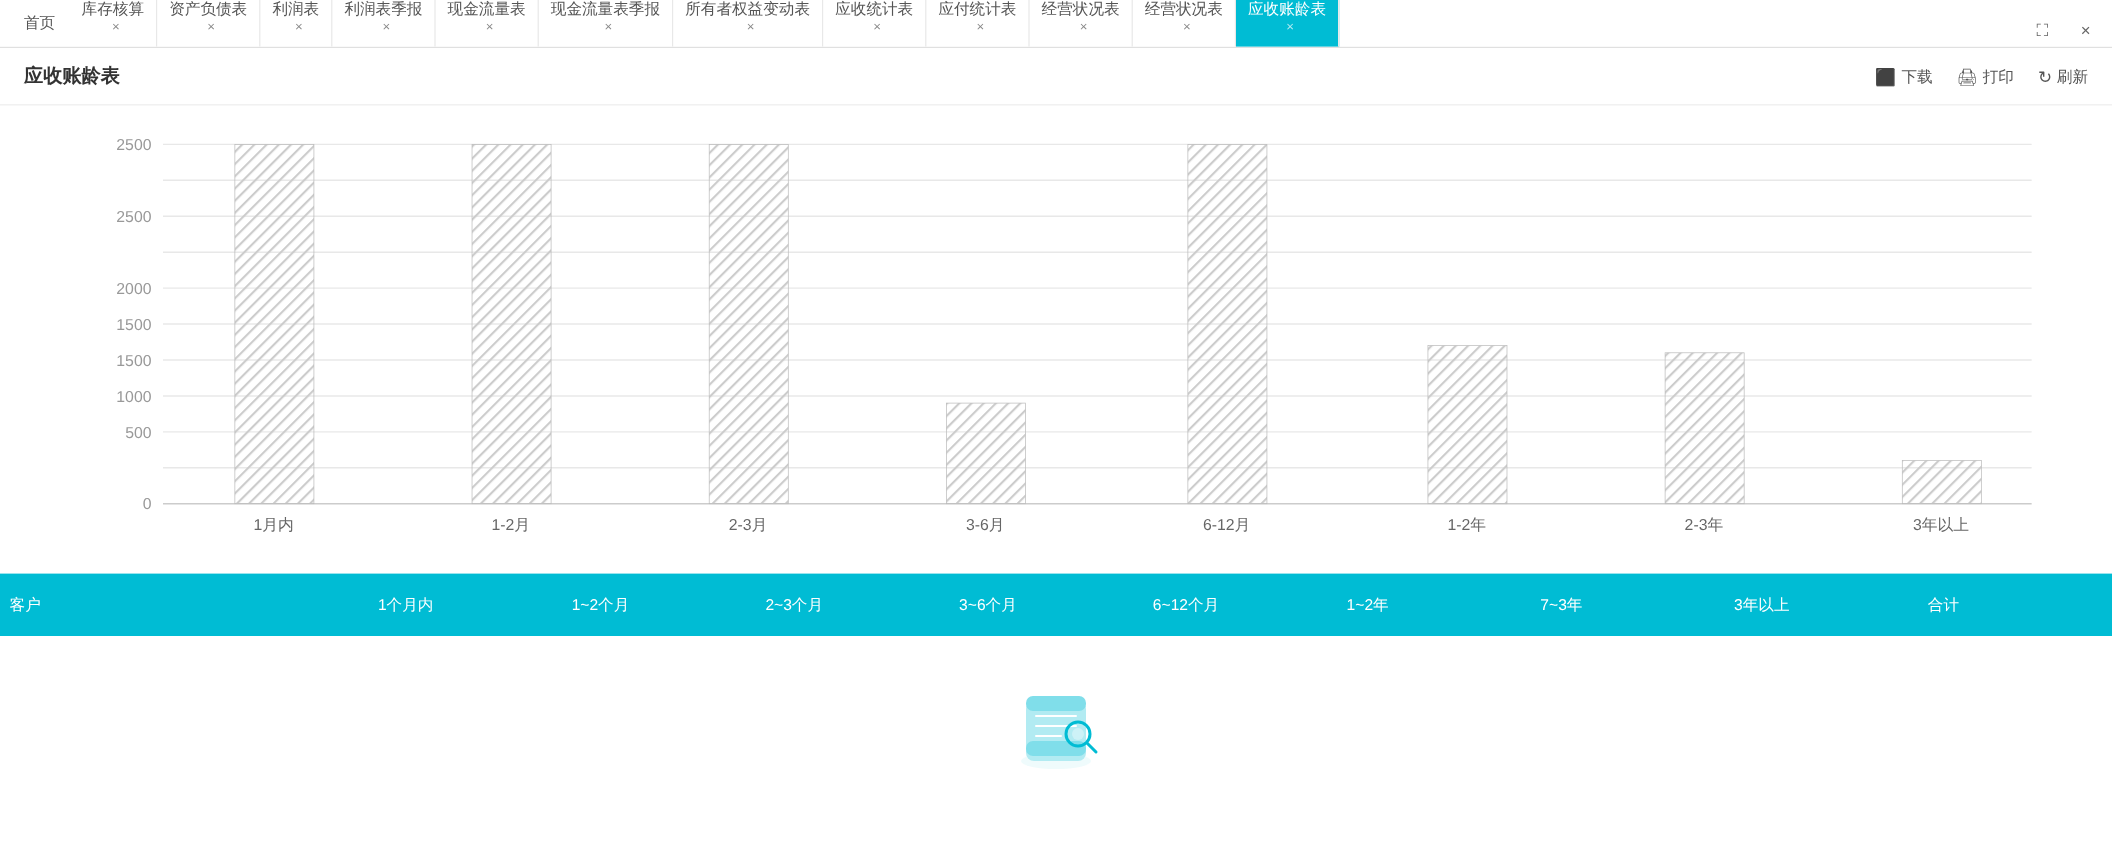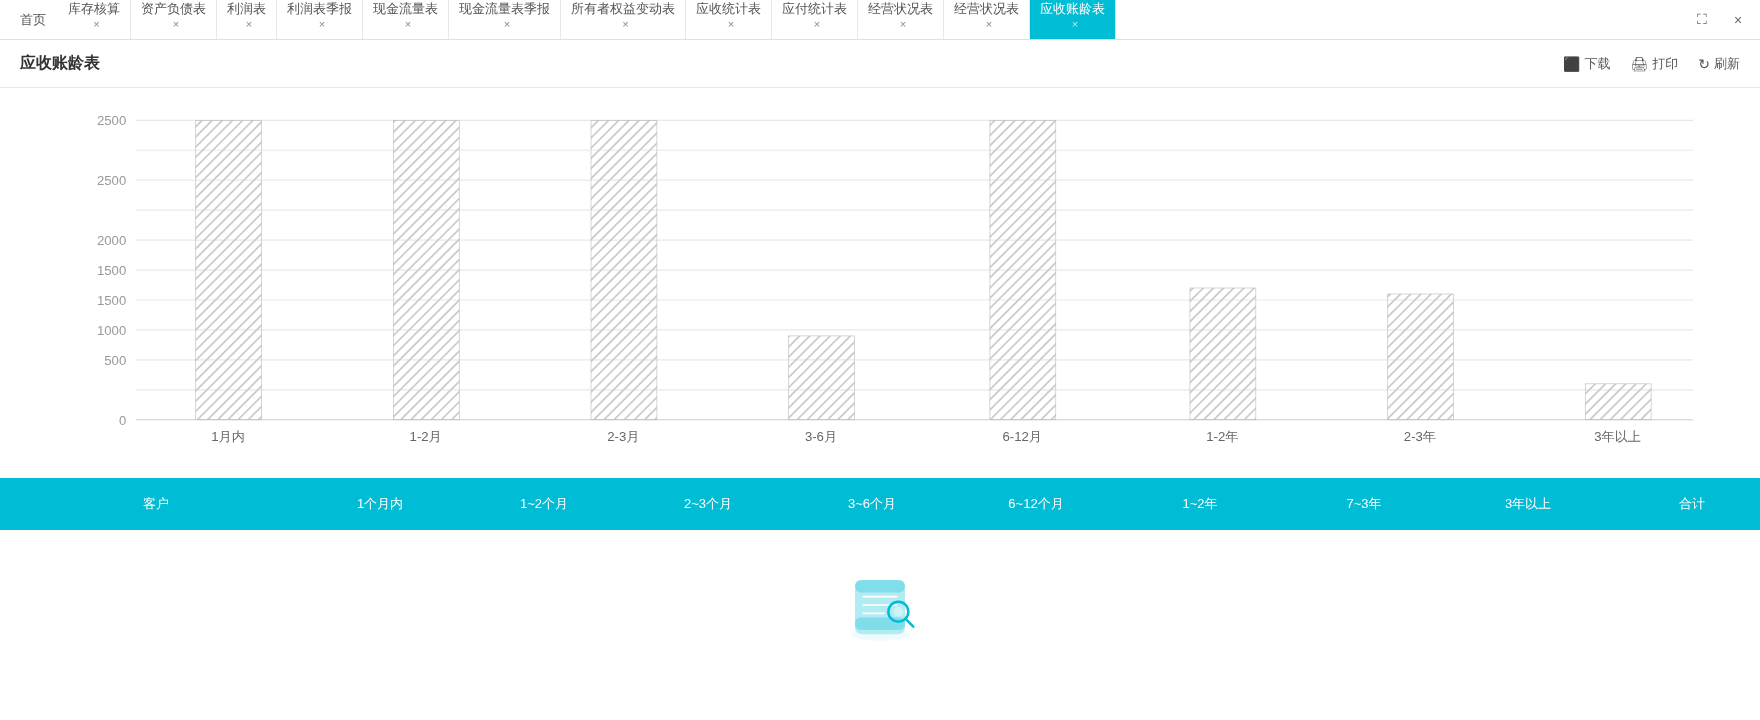--- a/index.html
+++ b/index.html
@@ -8,7 +8,7 @@
     
     .tab-bar {
       display: flex;
-      align-items: center;
+      align-items: flex-end;
       background: #fff;
       border-bottom: 1px solid #e0e0e0;
       height: 40px;

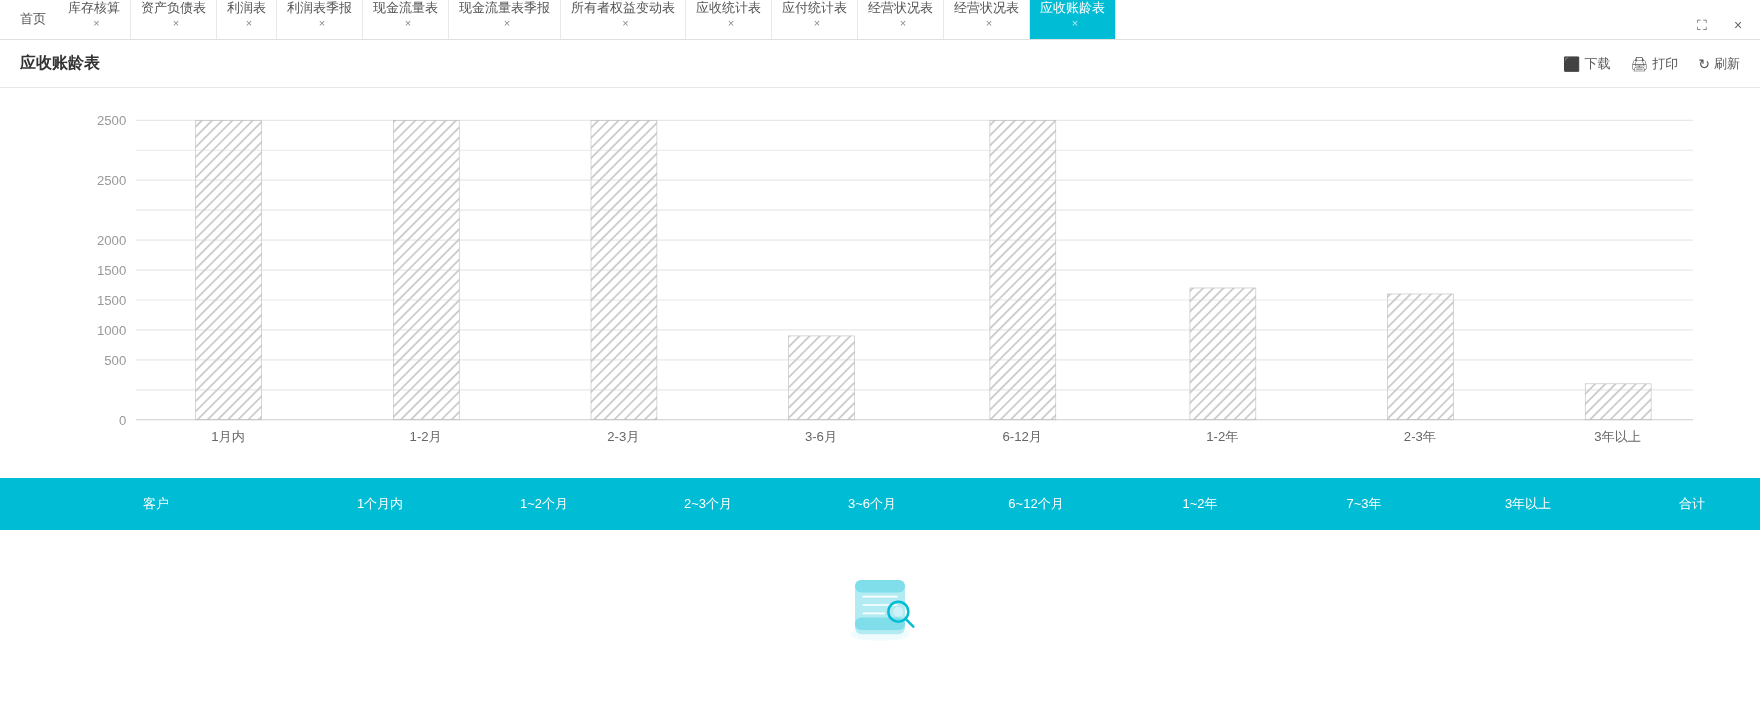--- a/index.html
+++ b/index.html
@@ -120,11 +120,10 @@
     }
     .th-cell {
       flex: 1;
-      text-align: center;
+      text-align: left;
       font-size: 13px;
       font-weight: 500;
       padding: 0 8px;
-      margin-left: 28px;
     }
     .th-cell.customer { flex: 2; }
 

